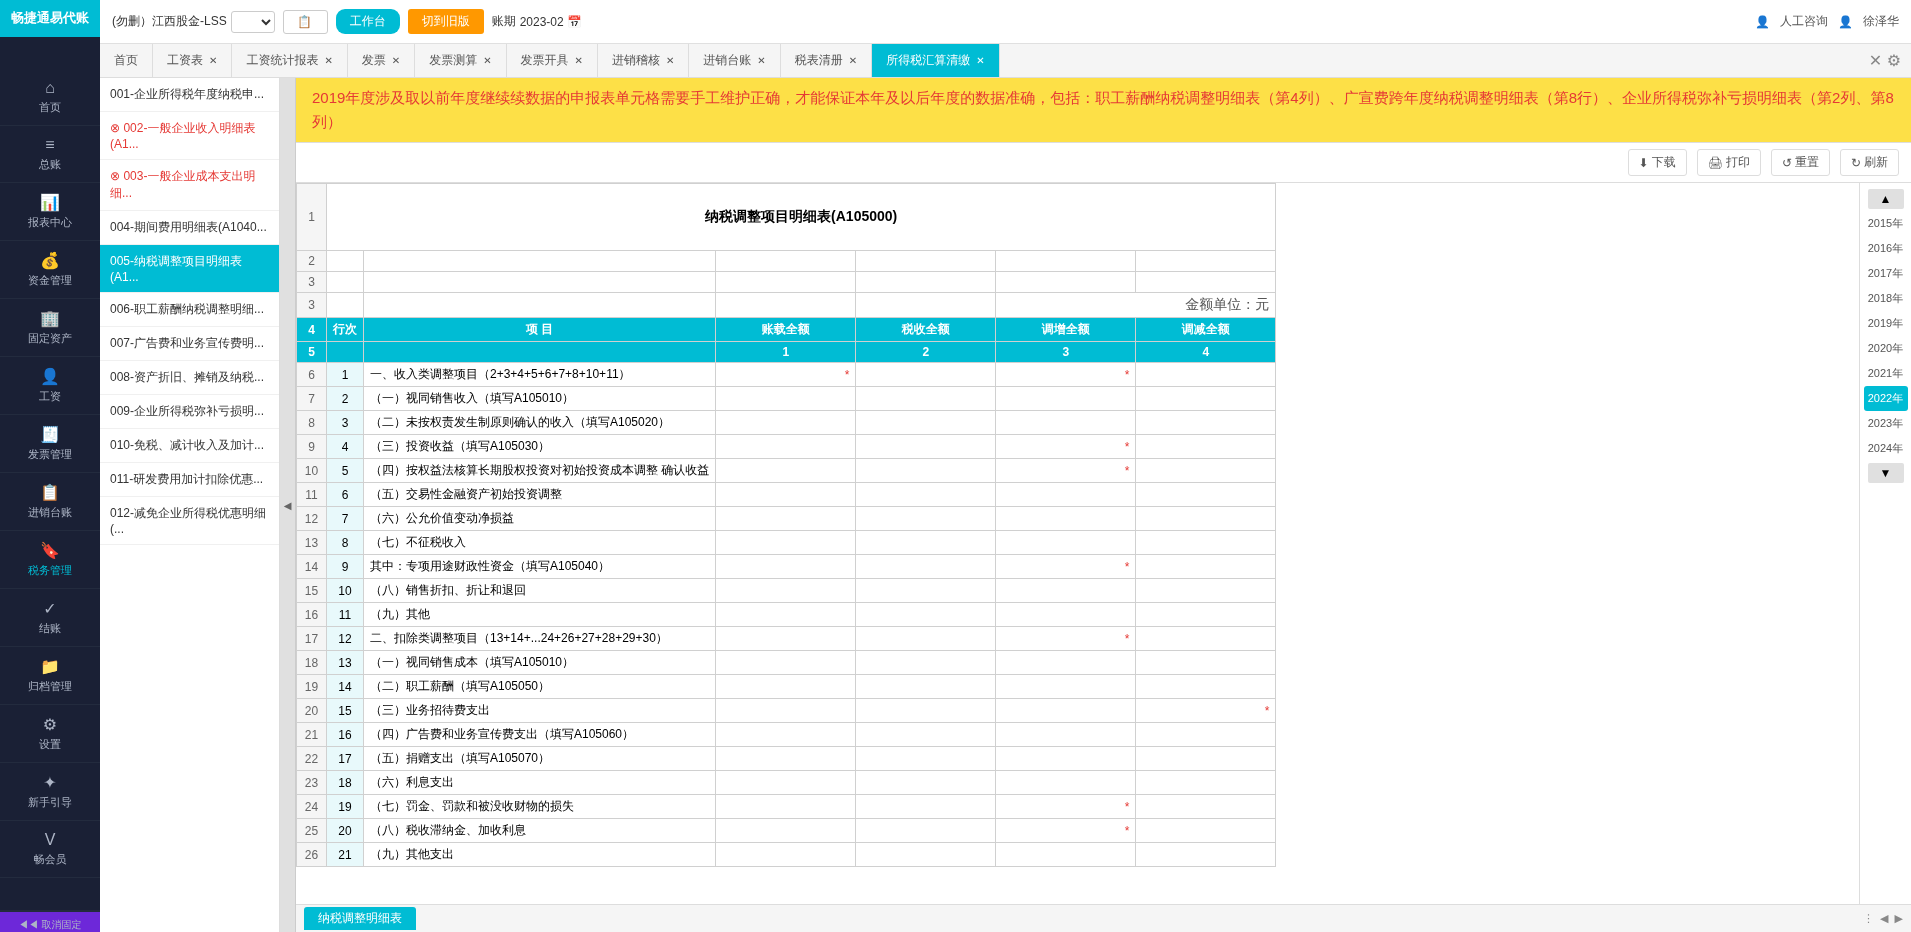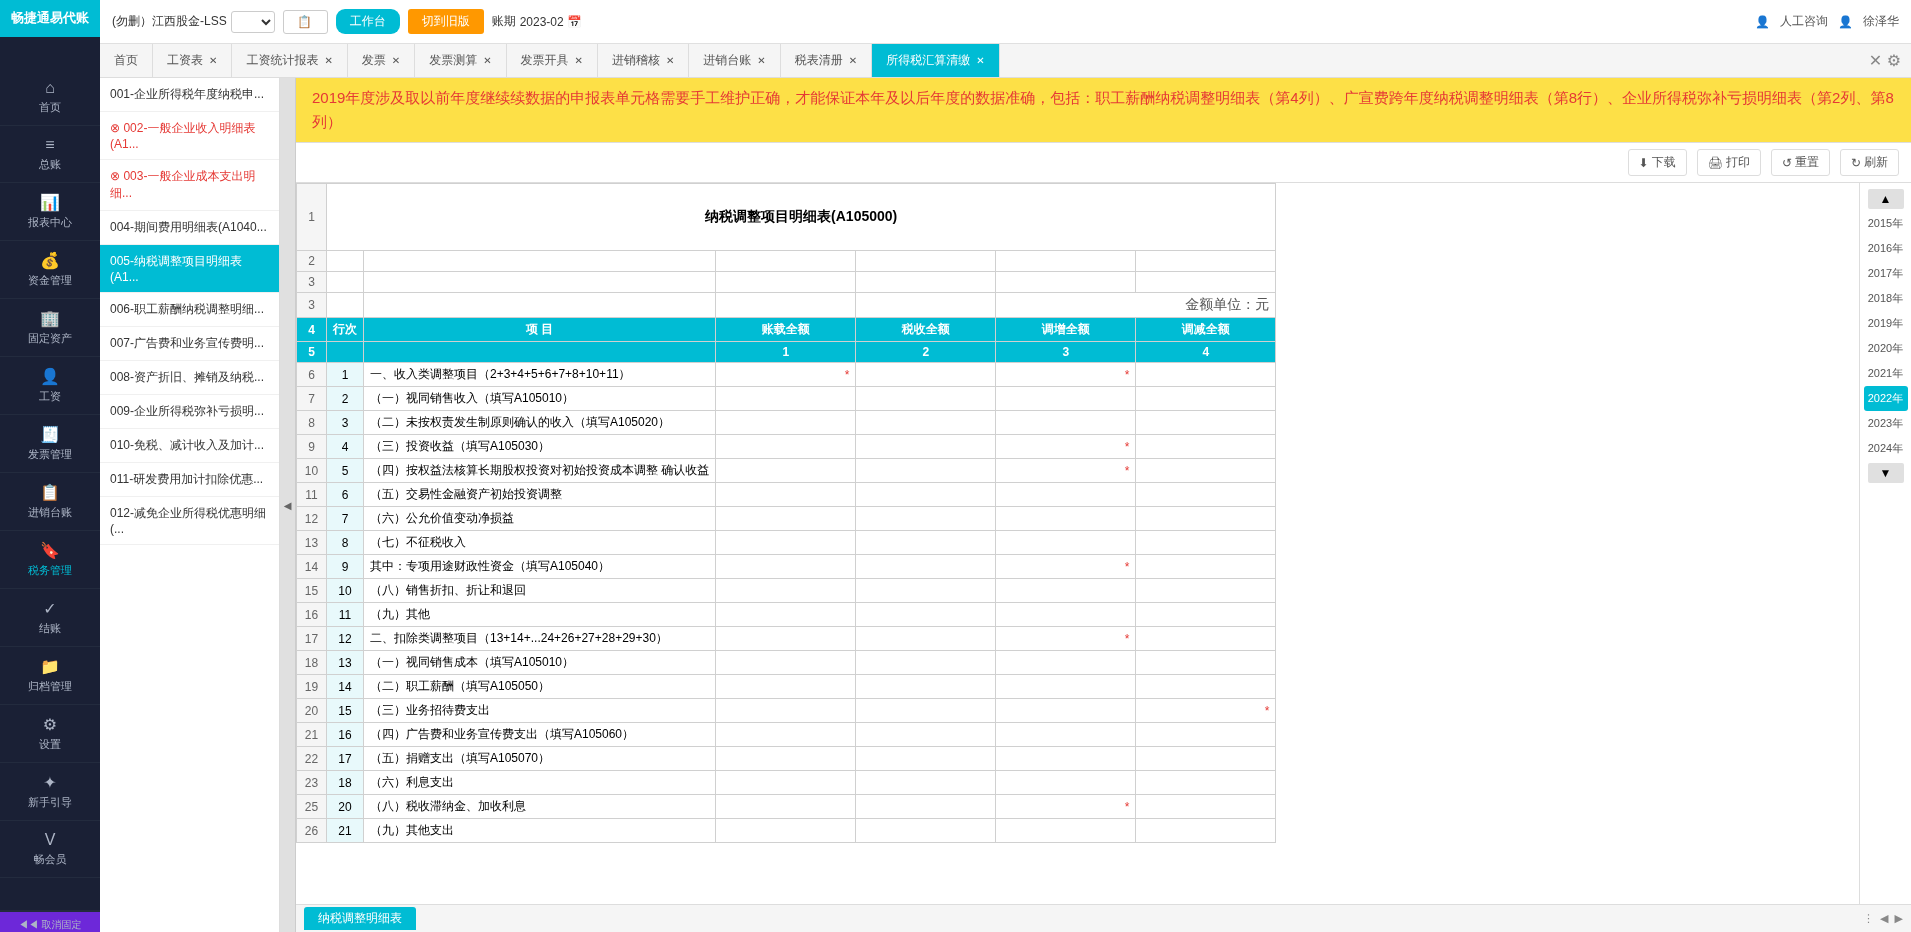--- a/index.html
+++ b/index.html
@@ -474,6 +474,15 @@
     <td class="data-cell"></td>
   </tr>
                 <tr>
+    <td class="row-num">24</td>
+    <td class="col-a">19</td>
+    <td class="col-b">（七）罚金、罚款和被没收财物的损失</td>
+    <td class="data-cell"></td>
+    <td class="data-cell"></td>
+    <td class="data-cell"><span class="star">*</span></td>
+    <td class="data-cell"></td>
+  </tr>
+                <tr>
     <td class="row-num">25</td>
     <td class="col-a">20</td>
     <td class="col-b">（八）税收滞纳金、加收利息</td>

